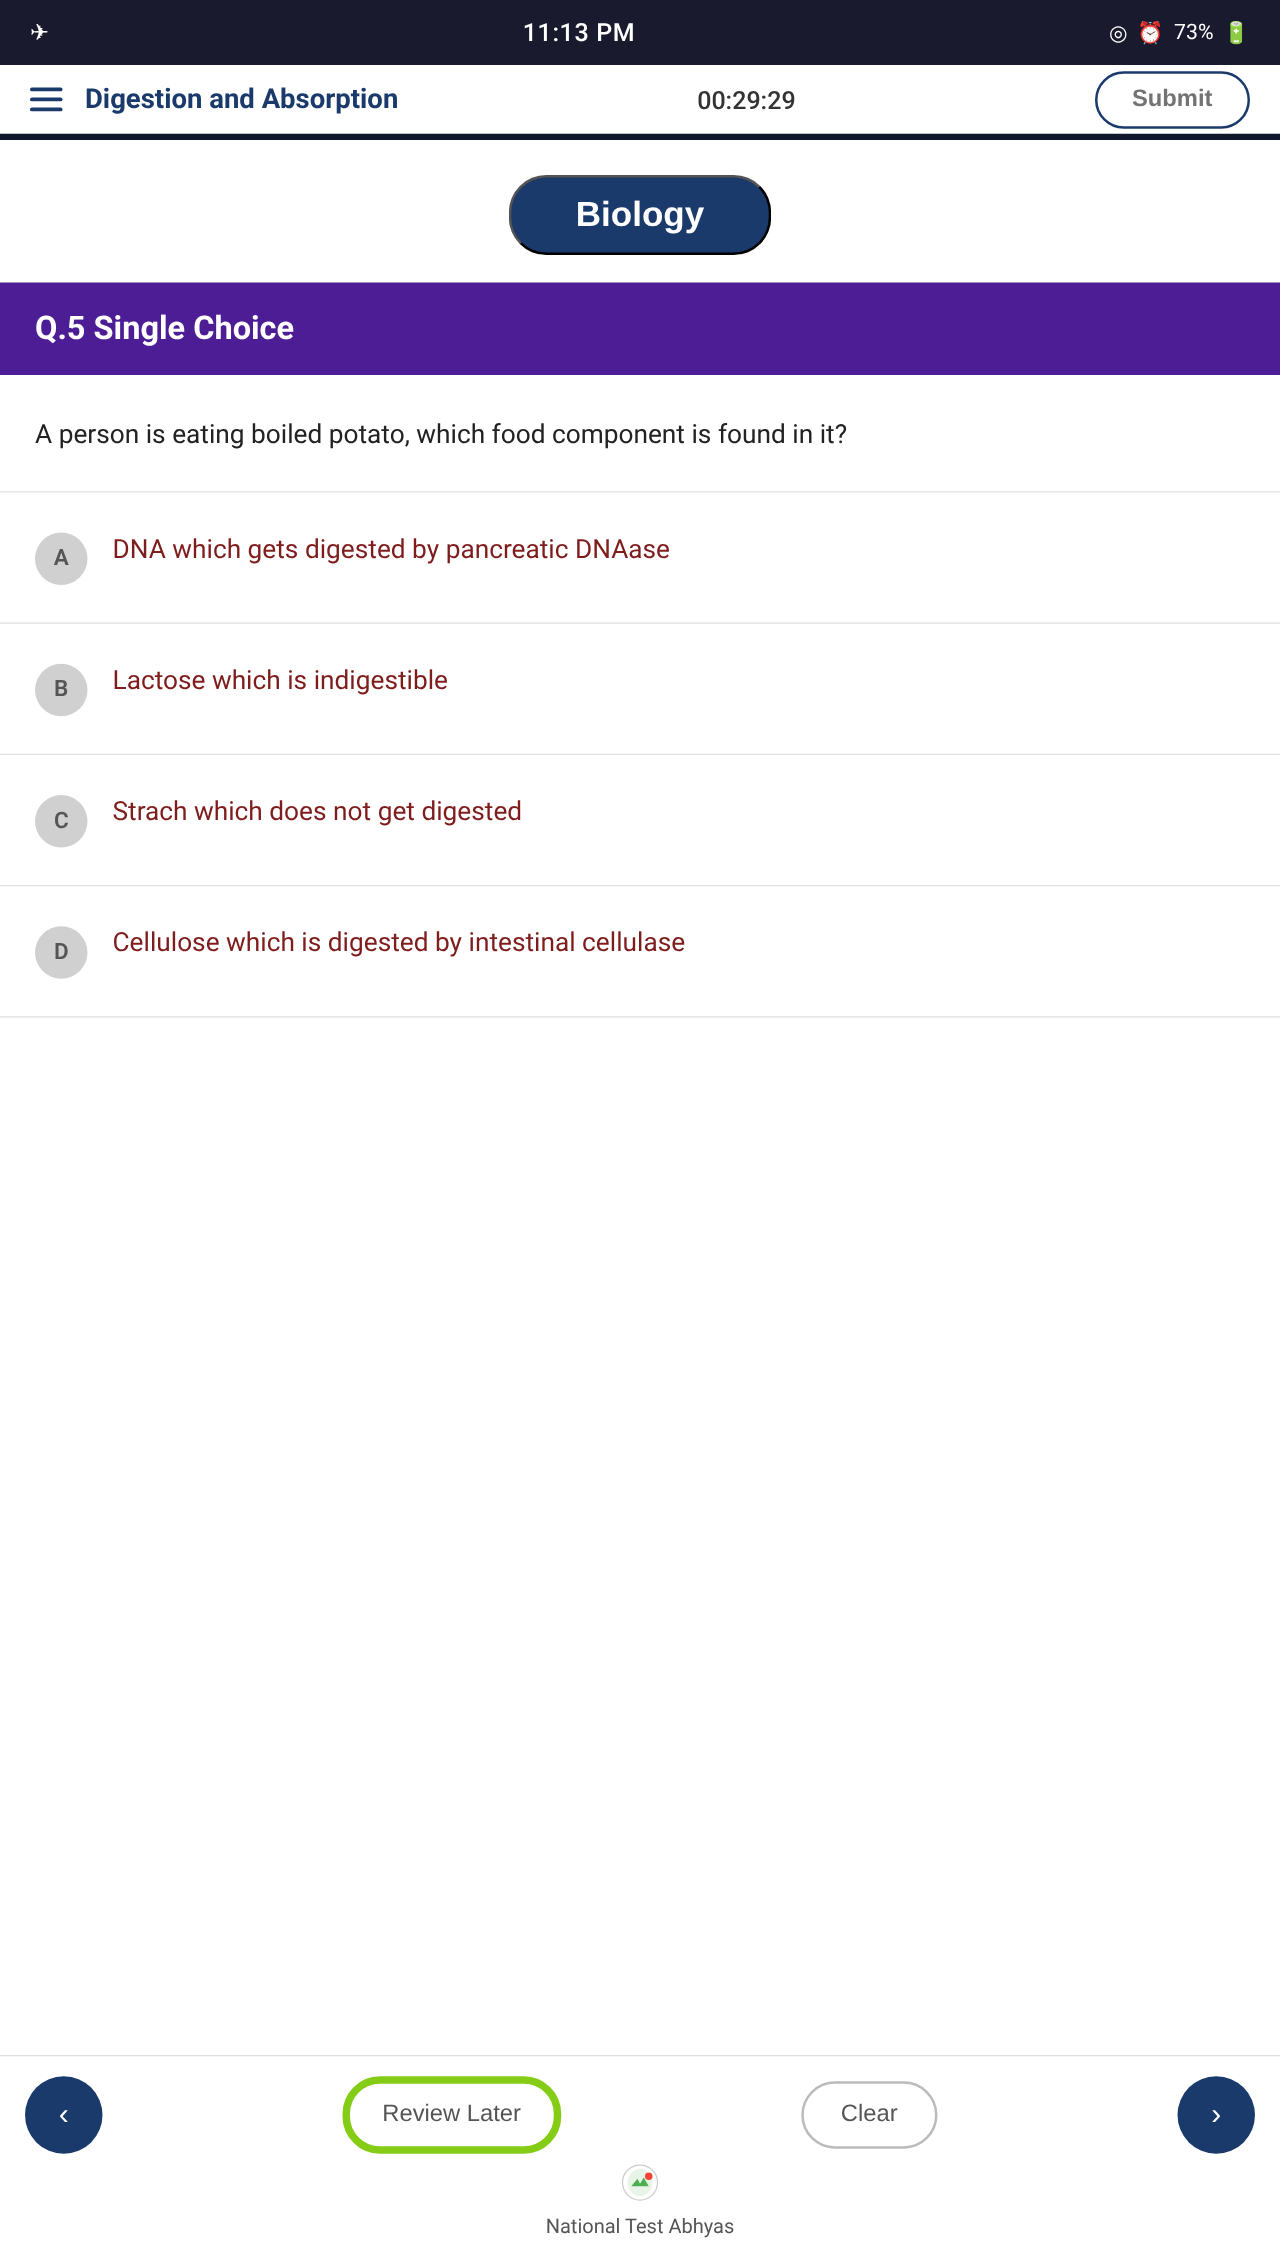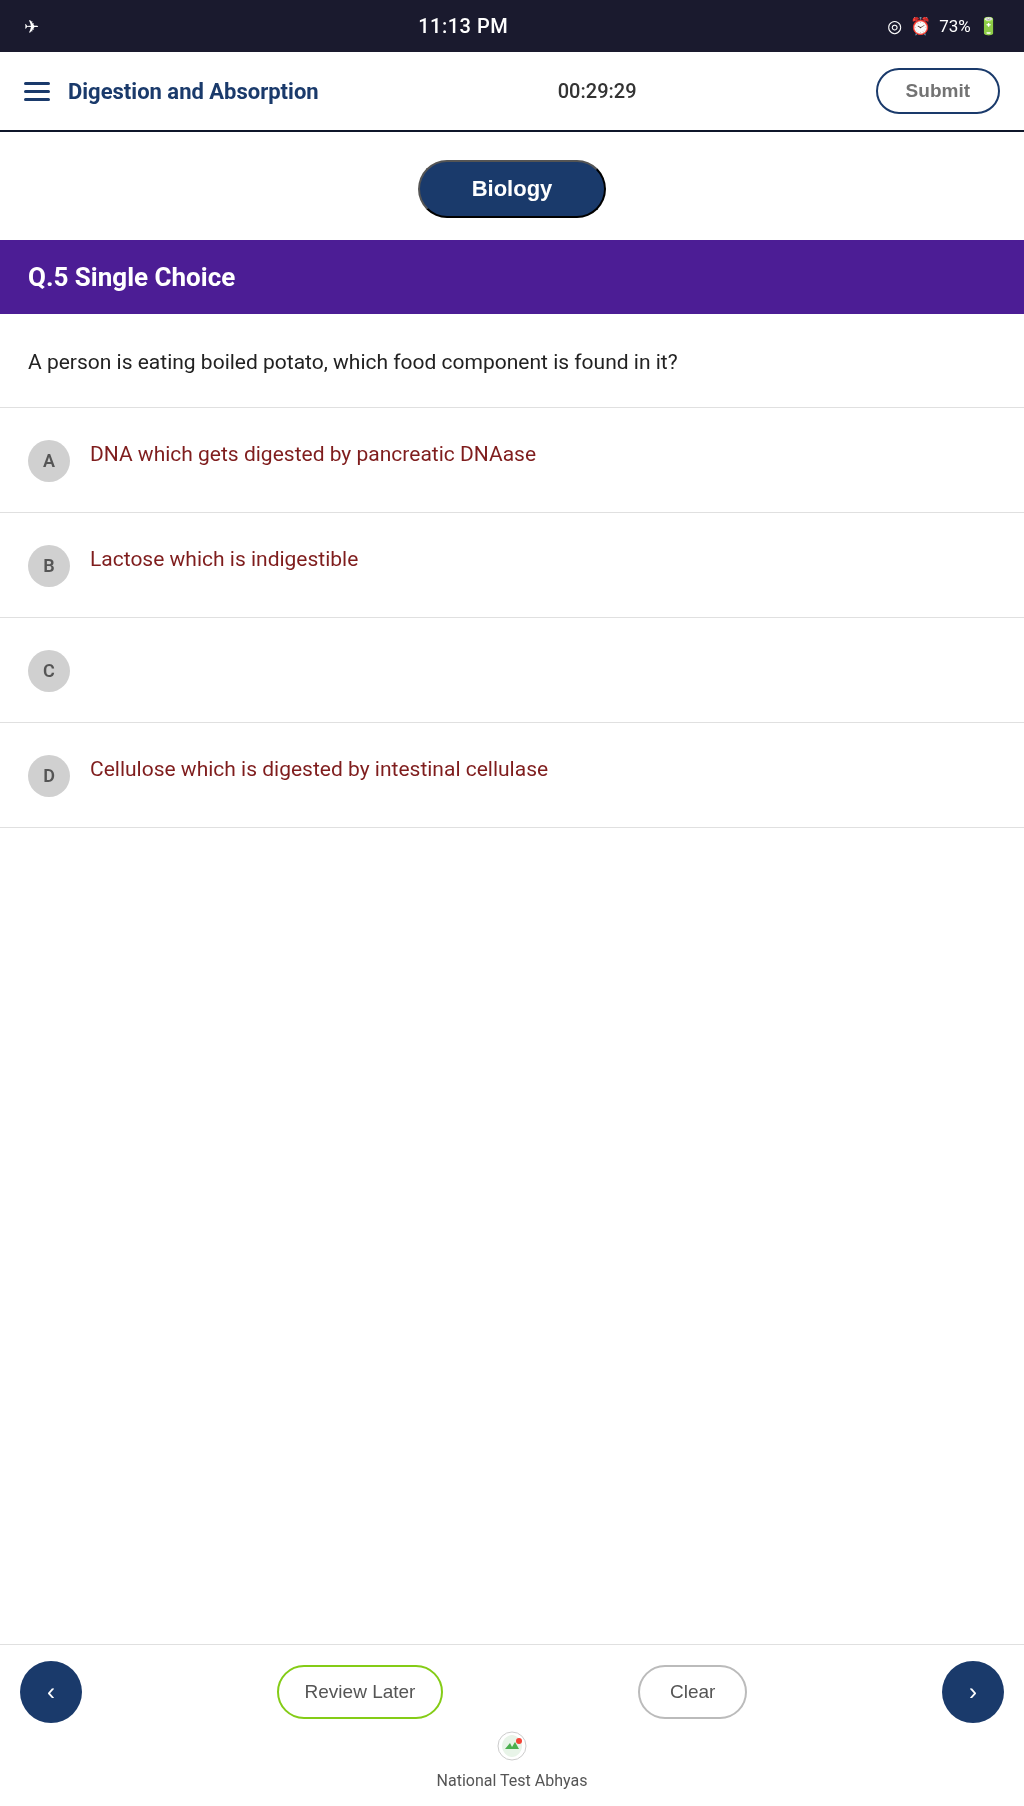--- a/index.html
+++ b/index.html
@@ -53,8 +53,8 @@
       justify-content: space-between;
       align-items: center;
       padding: 18px 24px;
-      border-bottom: 2px solid #0f172a;
-      height: 80px;
+      border-bottom: 5px solid #0f172a;
+      height: 60px;
     }
 
     .header-left {

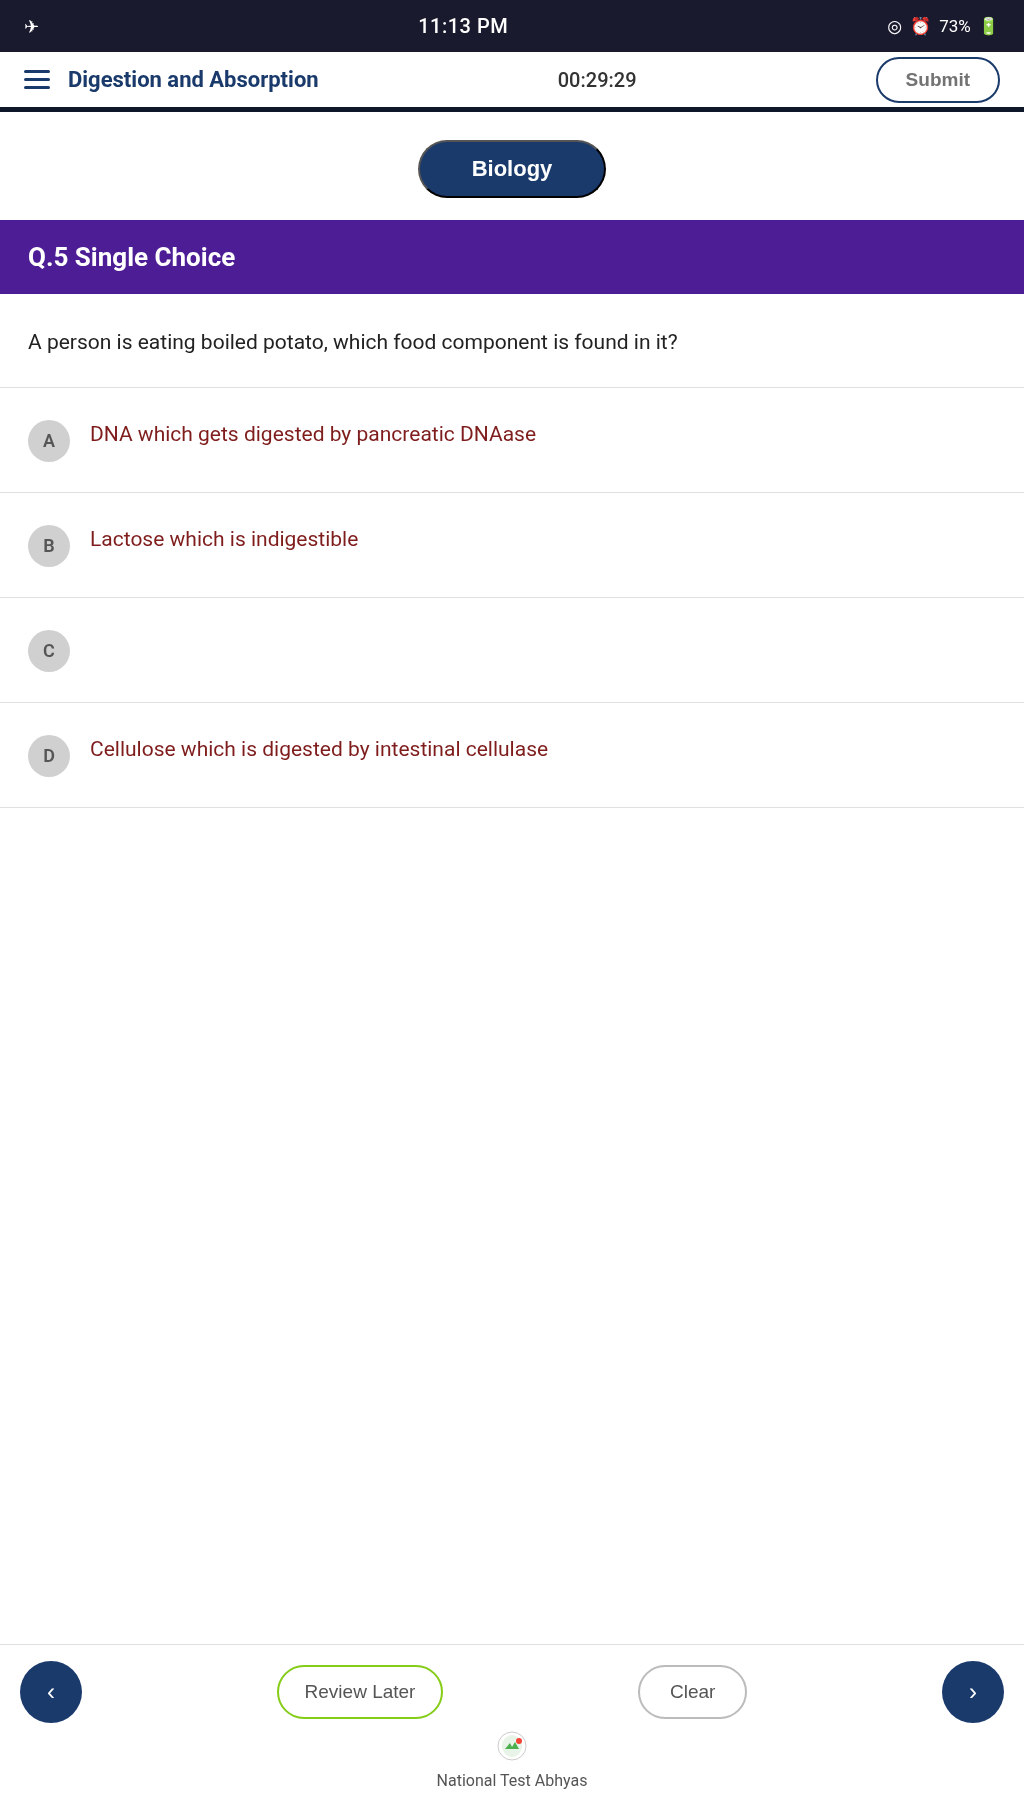--- a/index.html
+++ b/index.html
@@ -114,7 +114,7 @@
       color: #fff;
       border-radius: 30px;
       padding: 14px 52px;
-      font-size: 22px;
+      font-size: 28px;
       font-weight: 600;
       cursor: pointer;
     }

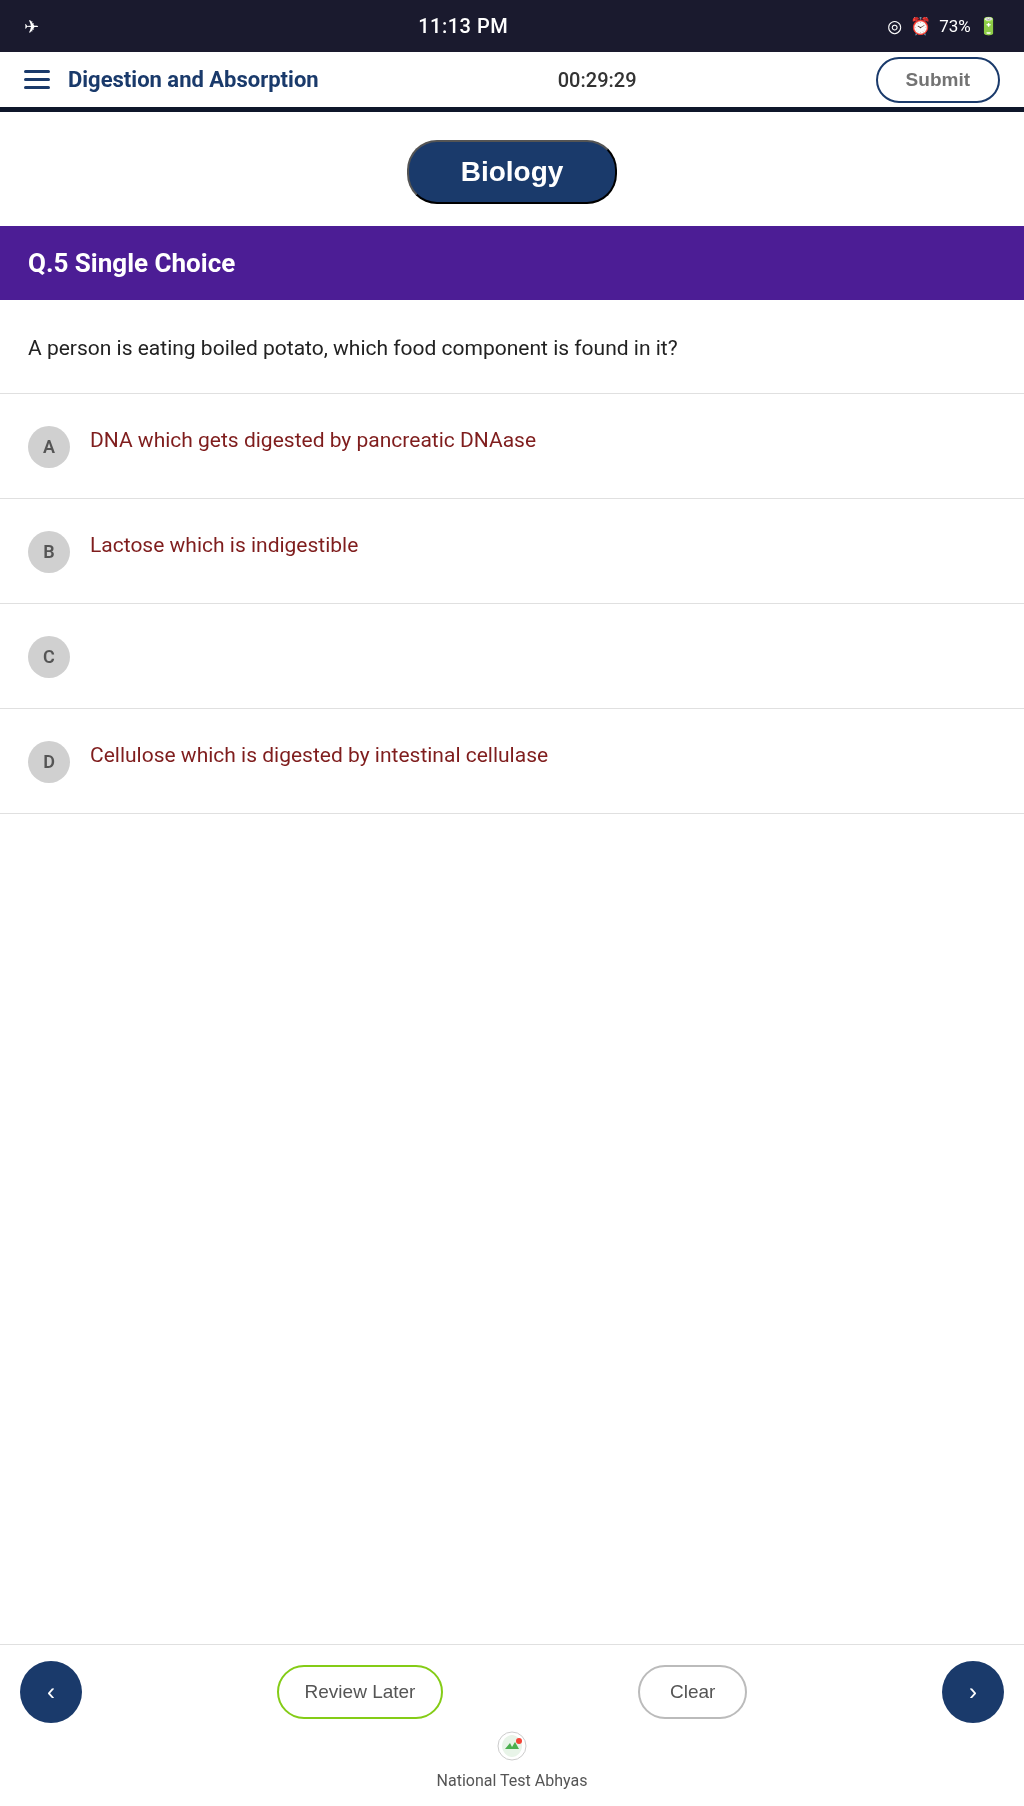--- a/index.html
+++ b/index.html
@@ -316,6 +316,7 @@
   </li>
   <li class="option-item">
     <div class="option-circle">C</div>
+    <span class="option-text">Strach which does not get digested</span>
   </li>
   <li class="option-item">
     <div class="option-circle">D</div>

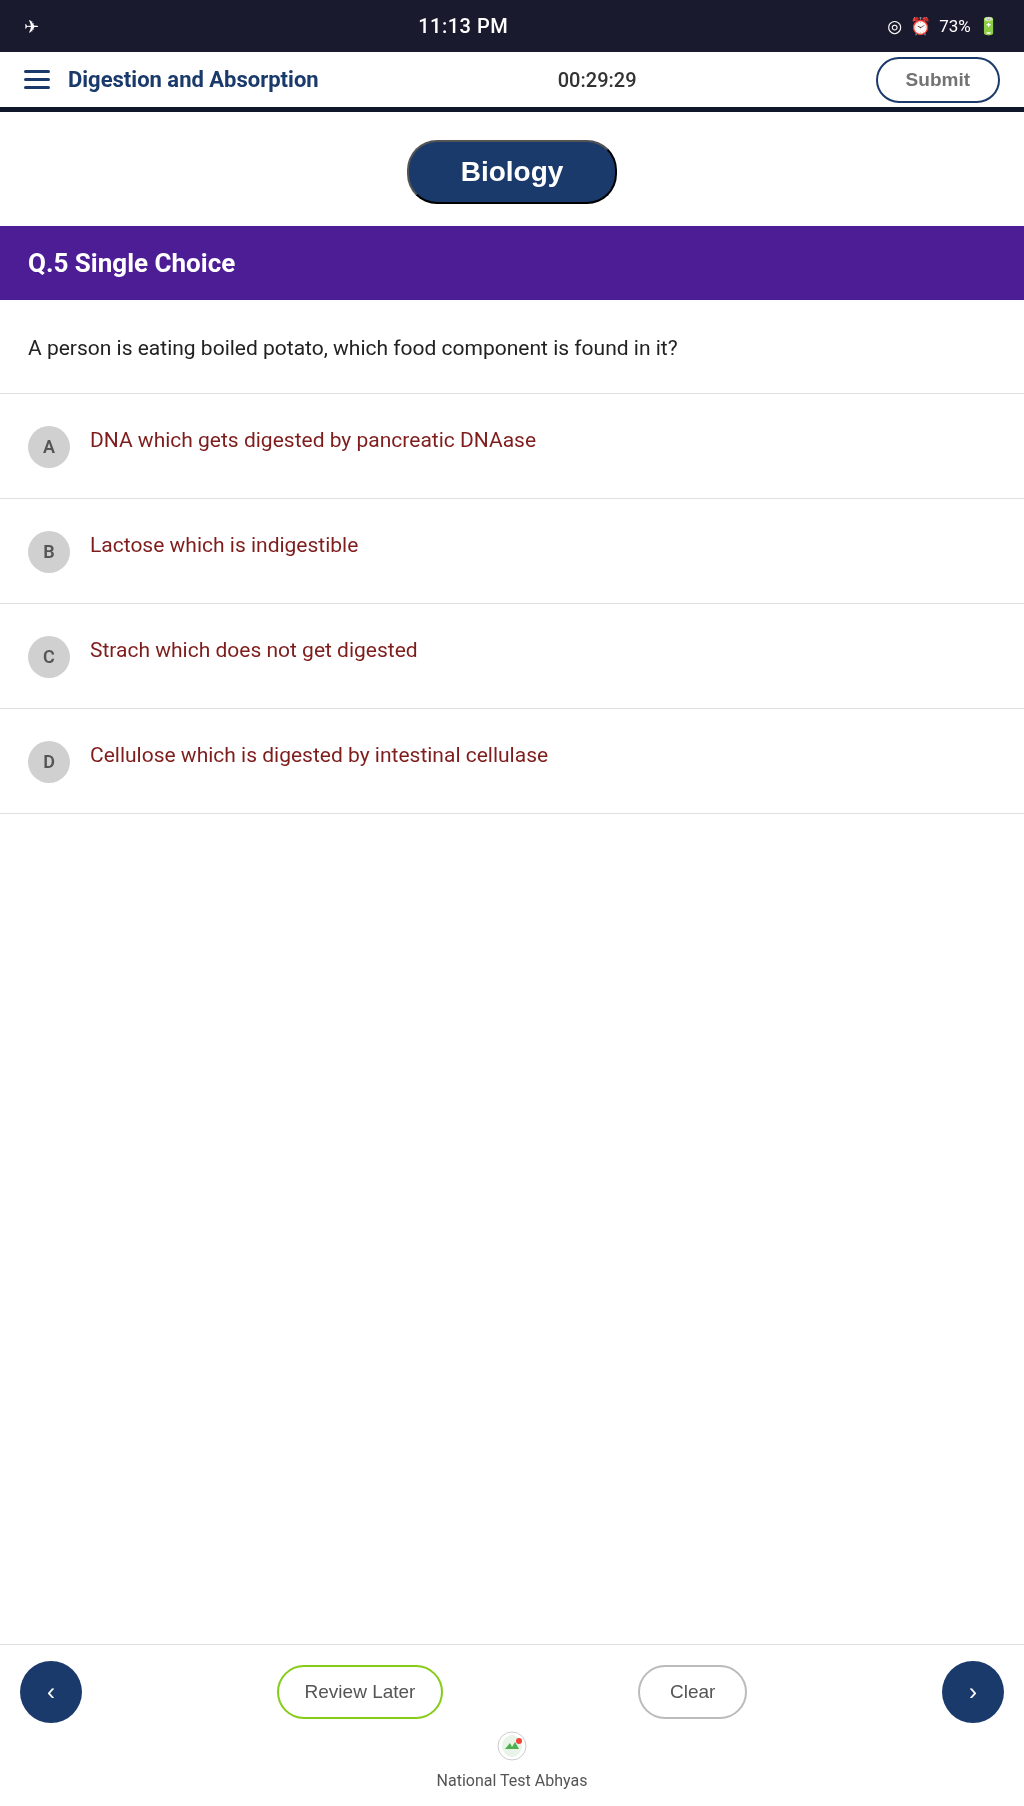--- a/index.html
+++ b/index.html
@@ -217,7 +217,7 @@
     .review-btn {
       background: #fff;
       color: #555;
-      border: 2px solid #84cc16;
+      border: 6px solid #84cc16;
       border-radius: 30px;
       padding: 14px 26px;
       font-size: 19px;

